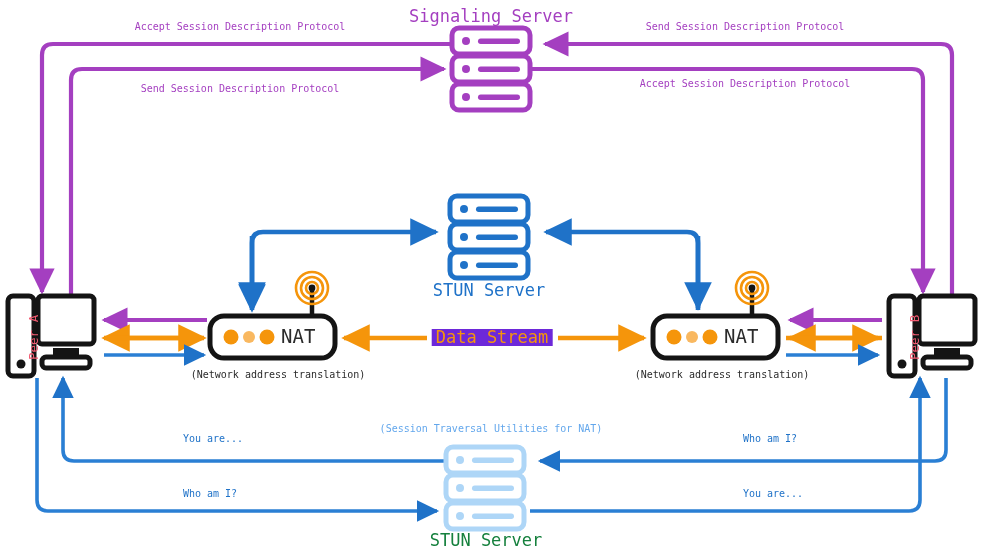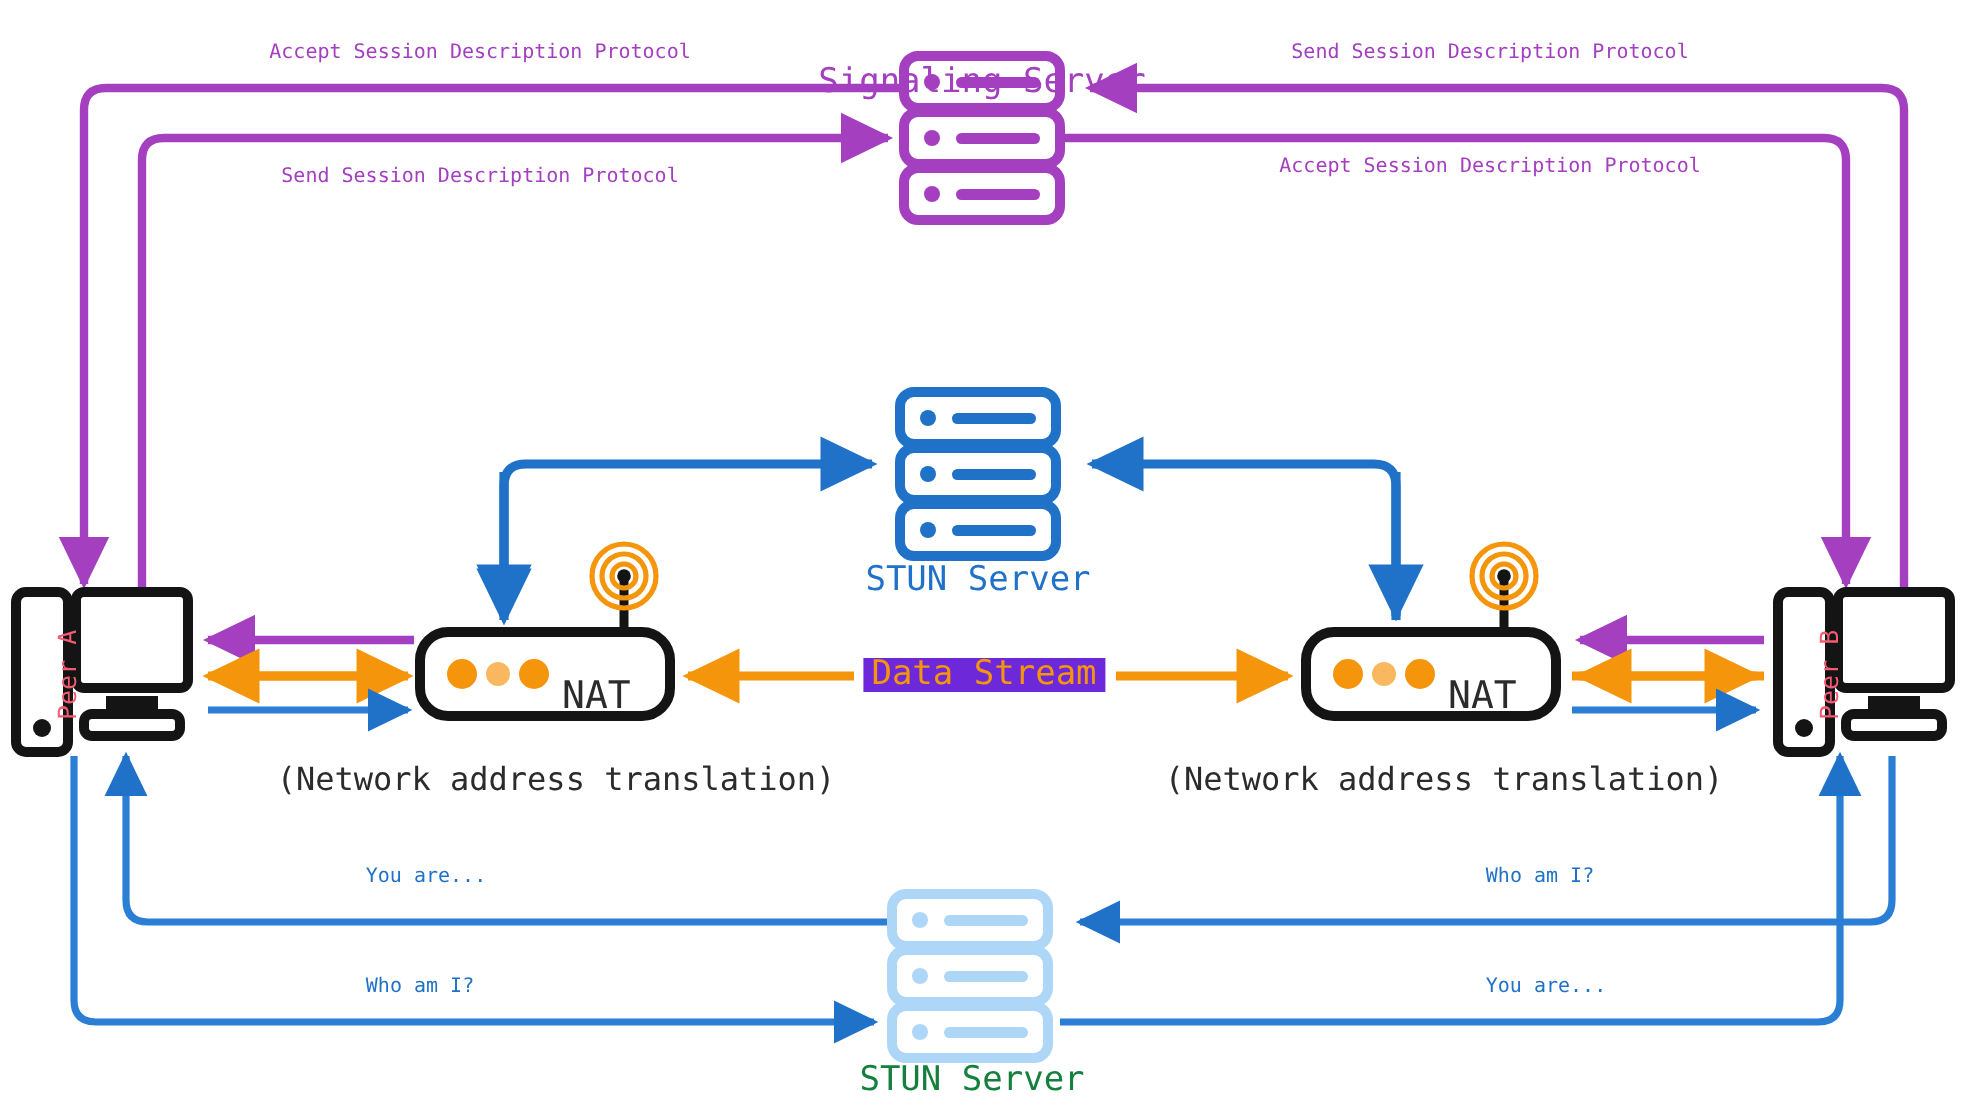--- a/index.html
+++ b/index.html
@@ -237,7 +237,7 @@
     </g>
   </svg>
 
-  <div class="lbl lbl-c t-title purple-txt" style="left:491px; top:8px;margin-top:25px;">Signaling Server</div>
+  <div class="lbl lbl-c t-title purple-txt" style="left:491px; top:8px;">Signaling Server</div>
 
   <div class="lbl lbl-c t-flow purple-txt" style="left:240px; top:22px;">Accept Session Description Protocol</div>
   <div class="lbl lbl-c t-flow purple-txt" style="left:240px; top:84px;">Send Session Description Protocol</div>

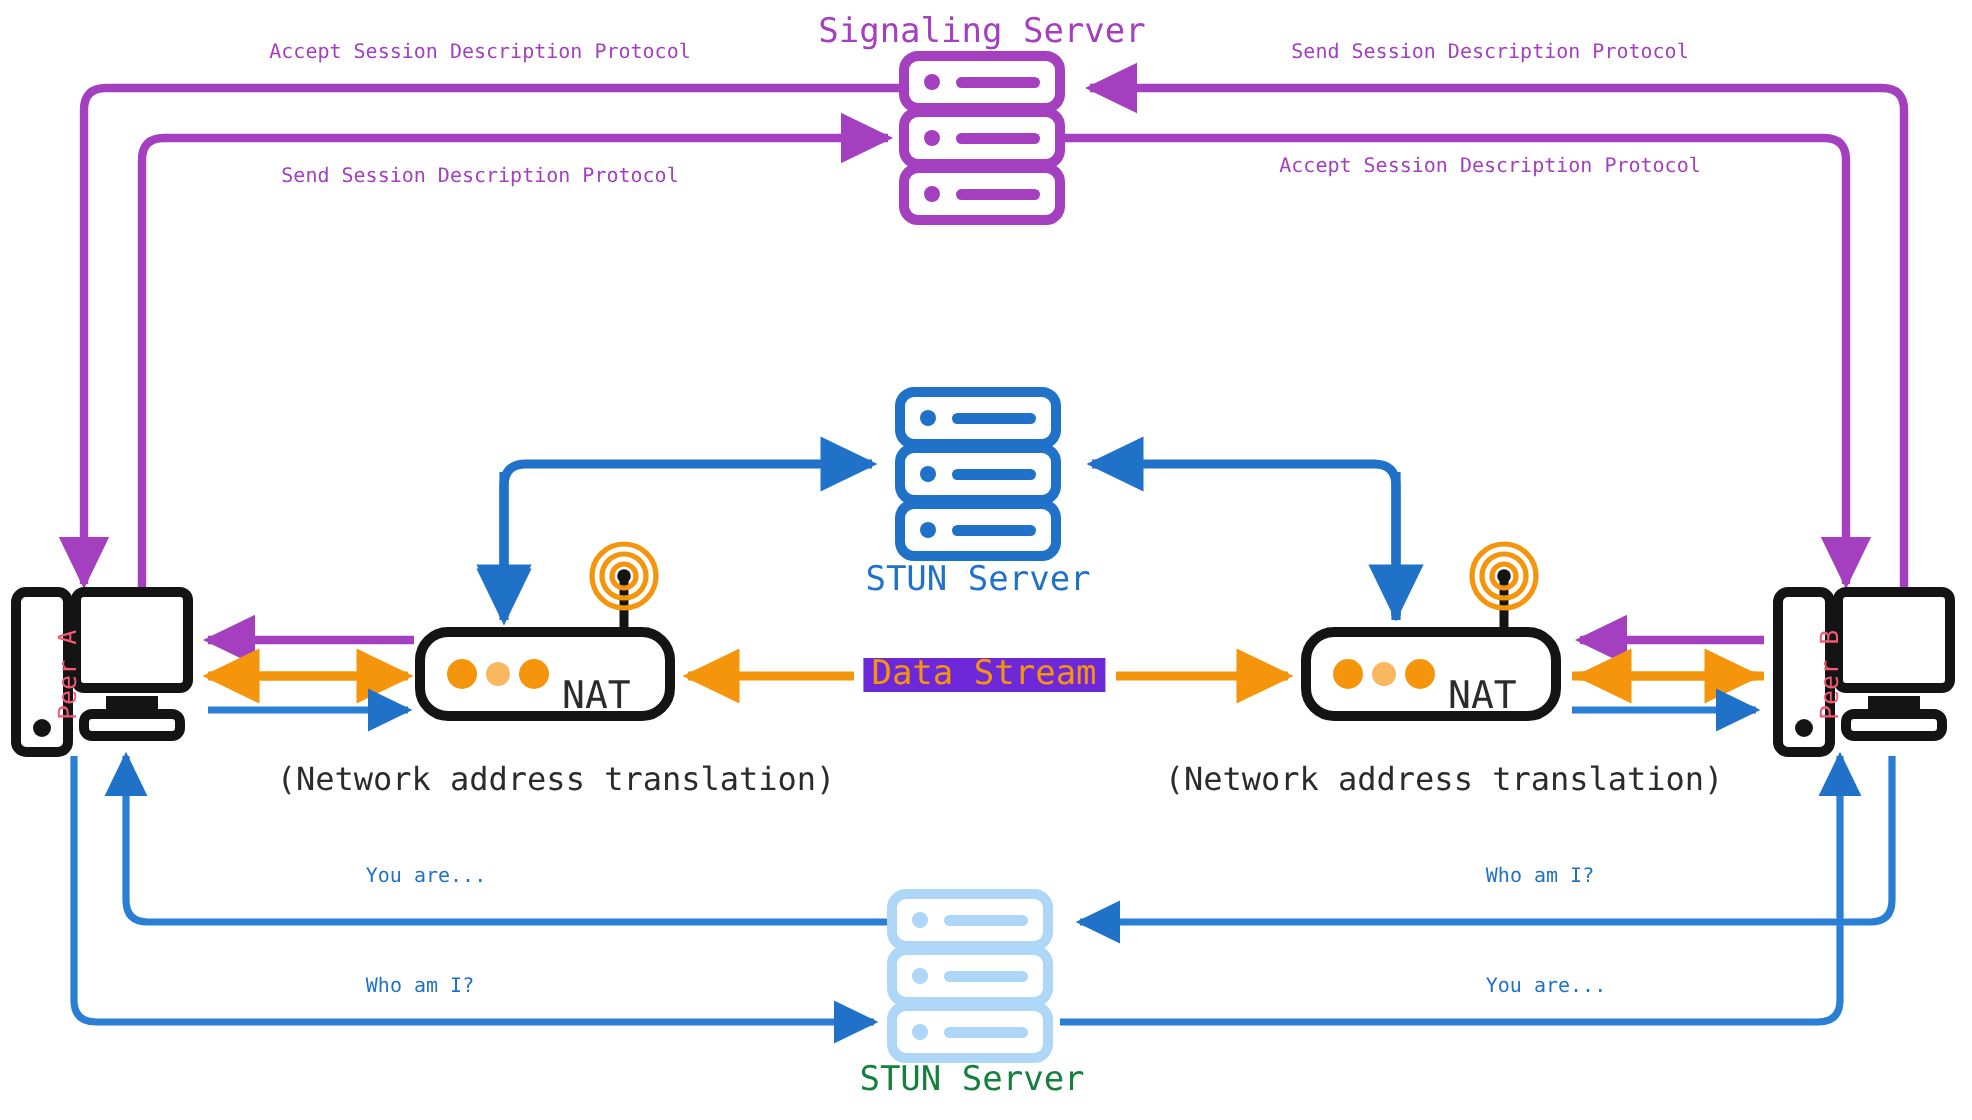--- a/index.html
+++ b/index.html
@@ -39,7 +39,7 @@
   .ltblue-txt { color: #63a7ec; }
   .orange-txt { color: #f5950b; }
   .gray-txt   { color: #15803d; }
-  .dark-txt   { color: #2b2b2b; margin-top: 12px; }
+  .dark-txt   { color: #2b2b2b; }
 
   .t-title   { font-size: 17px; }
   .t-flow    { font-size: 10px; }

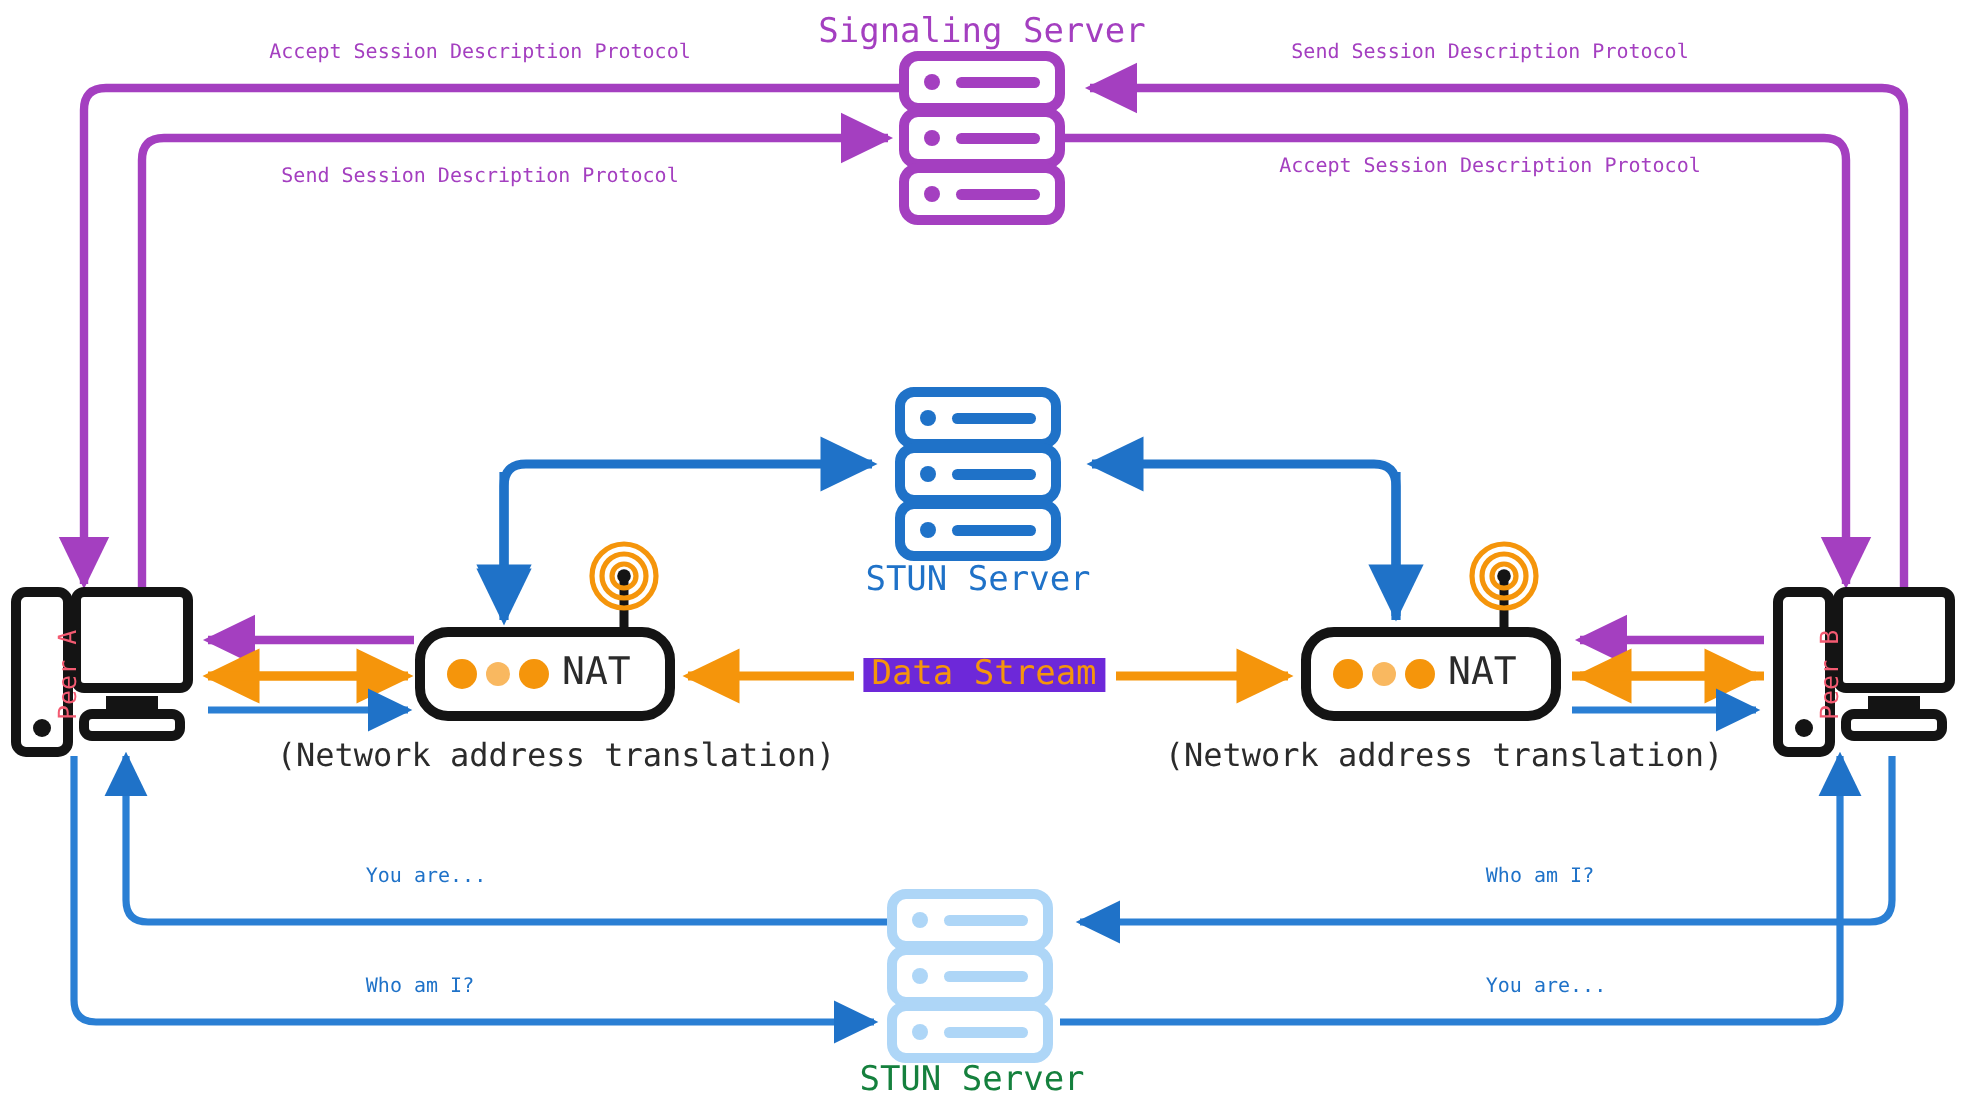--- a/index.html
+++ b/index.html
@@ -44,7 +44,7 @@
   .t-title   { font-size: 17px; }
   .t-flow    { font-size: 10px; }
   .t-nat     { font-size: 19px; }
-  .t-paren   { font-size: 16px; }
+  .t-paren   { font-size: 10px; }
 
   .peer-tag {
     position: absolute;

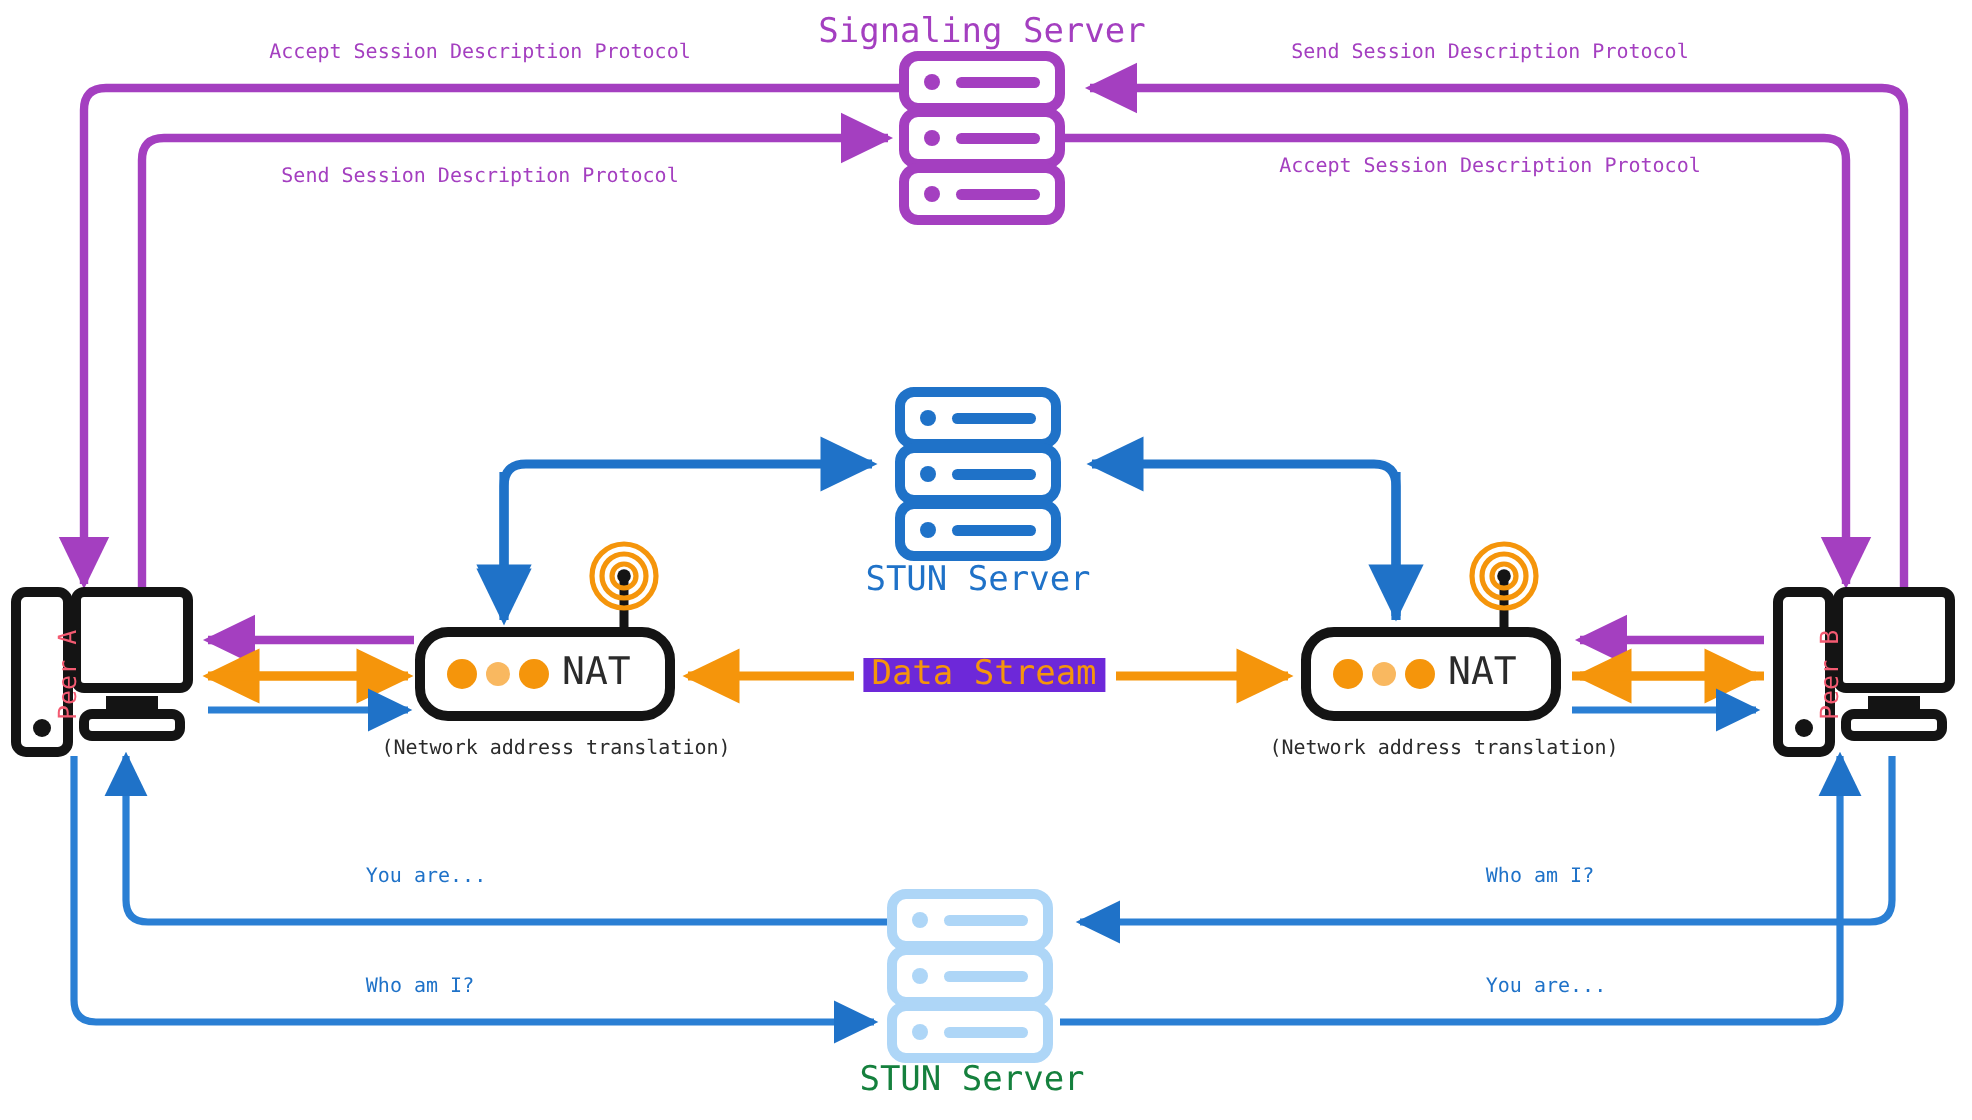--- a/index.html
+++ b/index.html
@@ -257,6 +257,7 @@
   <div class="peer-tag" style="left:26px; top:360px;">Peer A</div>
   <div class="peer-tag" style="left:907px; top:360px;">Peer B</div>
 
+  <div class="lbl lbl-c t-flow ltblue-txt" style="left:491px; top:424px;">(Session Traversal Utilities for NAT)</div>
   <div class="lbl lbl-c t-title gray-txt" style="left:486px; top:532px;">STUN Server</div>
 
   <div class="lbl lbl-c t-flow blue-txt" style="left:213px; top:434px;">You are...</div>

